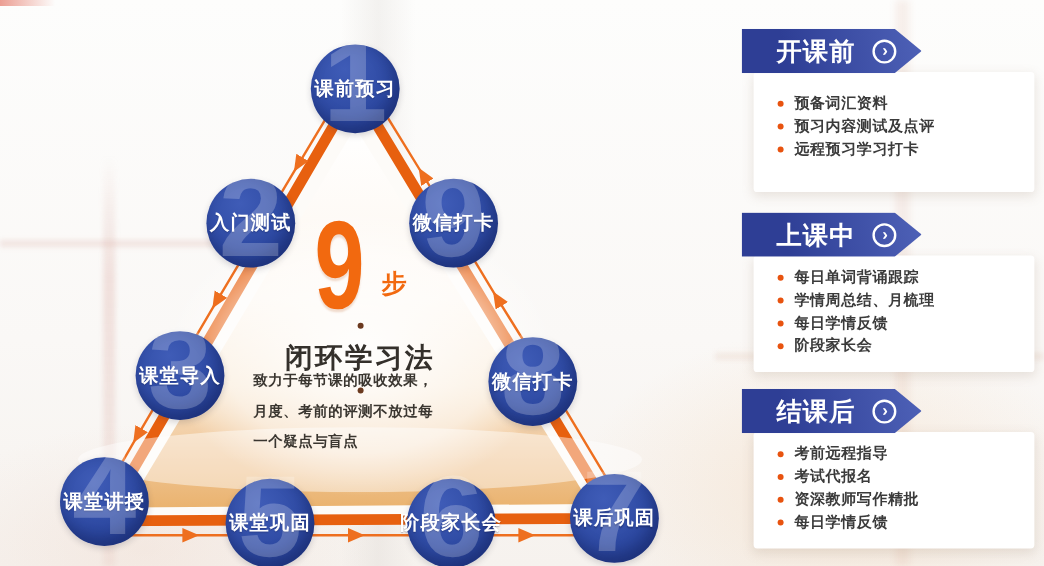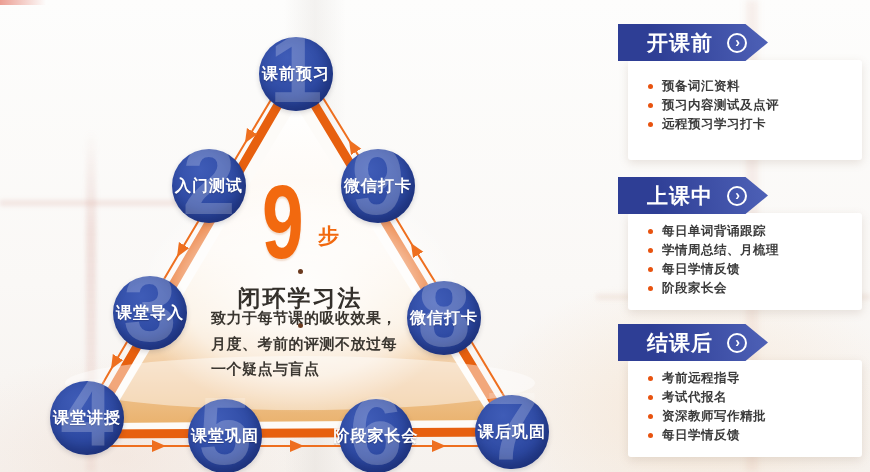--- a/index.html
+++ b/index.html
@@ -42,7 +42,7 @@
     display:flex;align-items:center;justify-content:center;gap:9px;flex-direction:column;}
   .center-title .ttl{font-size:23px;font-weight:bold;color:#34302b;letter-spacing:2px;white-space:nowrap;}
   .center-title .tdot{width:5px;height:5px;border-radius:50%;background:#6b3a1f;flex:0 0 auto;}
-  .center-desc{position:absolute;left:211px;top:305px;z-index:2;font-size:15px;font-weight:bold;
+  .center-desc{position:absolute;left:211px;top:305px;z-index:2;font-size:12px;font-weight:bold;
     color:#3a3630;line-height:25.5px;letter-spacing:.5px;white-space:nowrap;}
 
   

